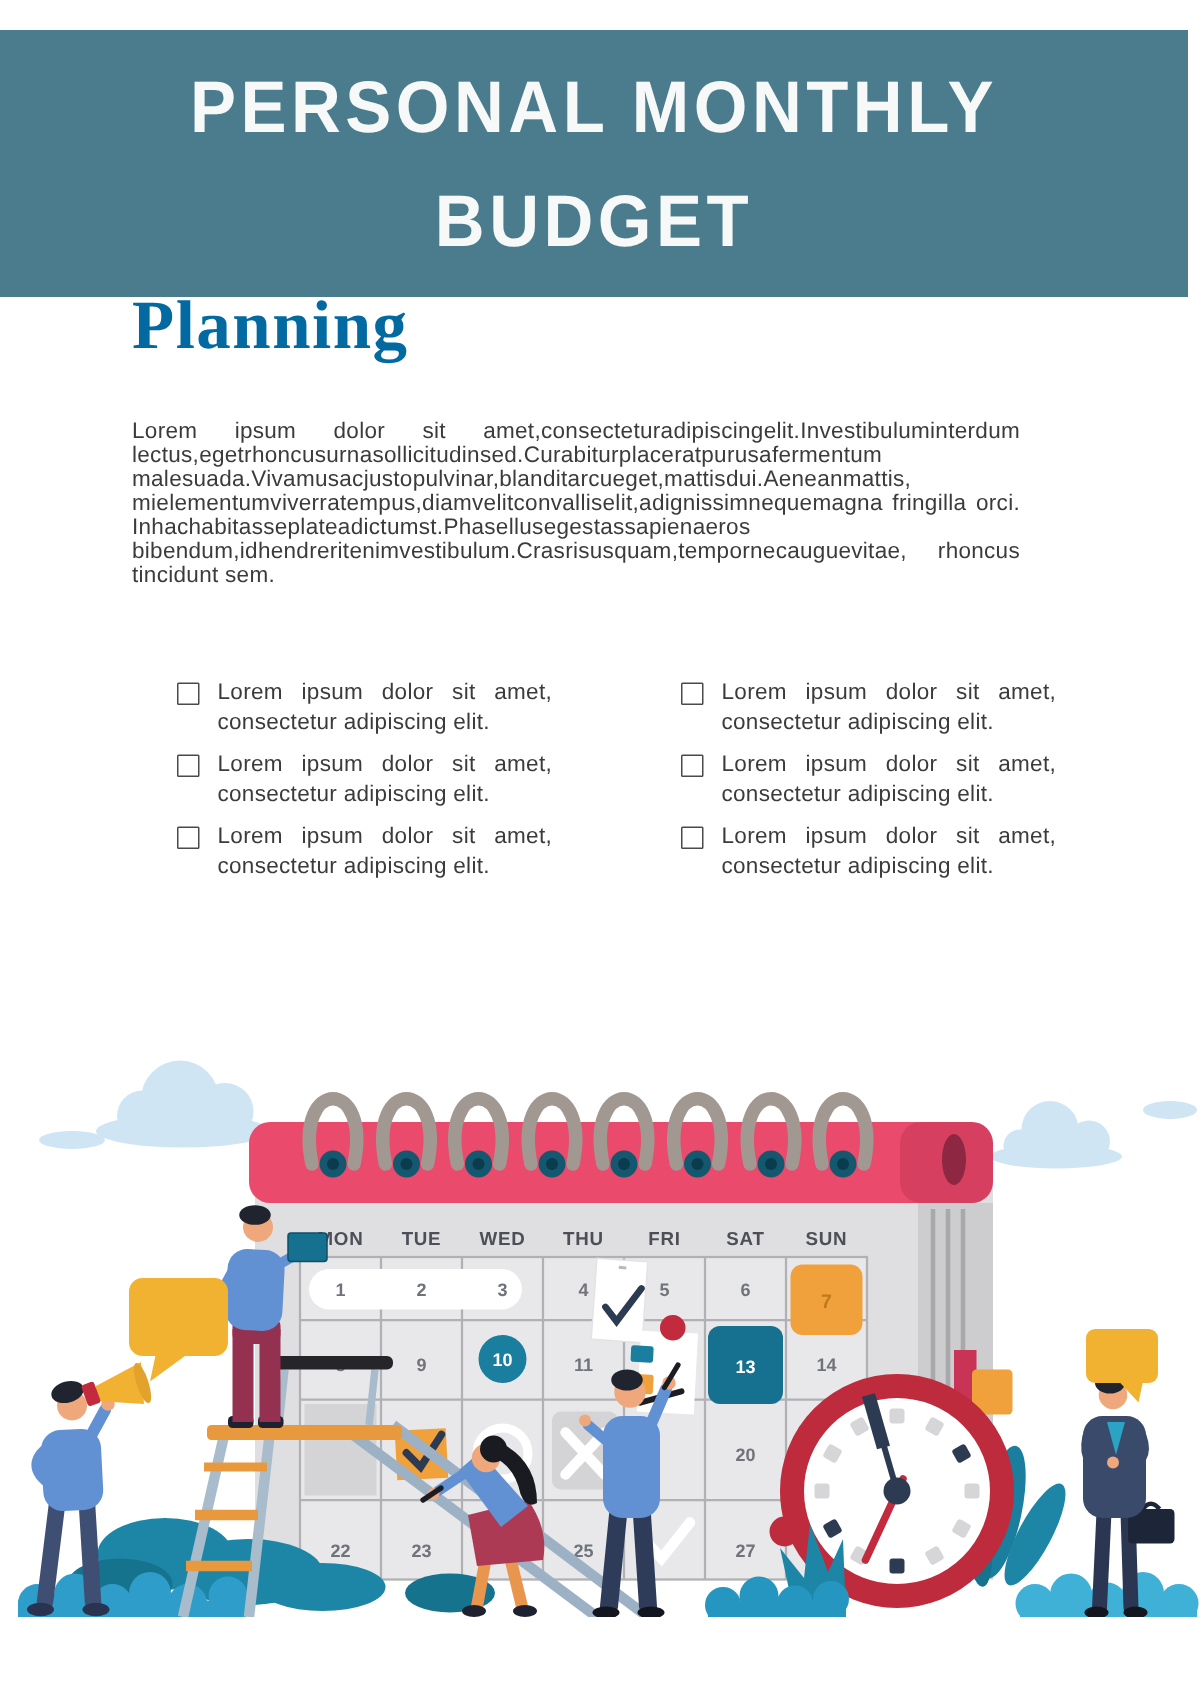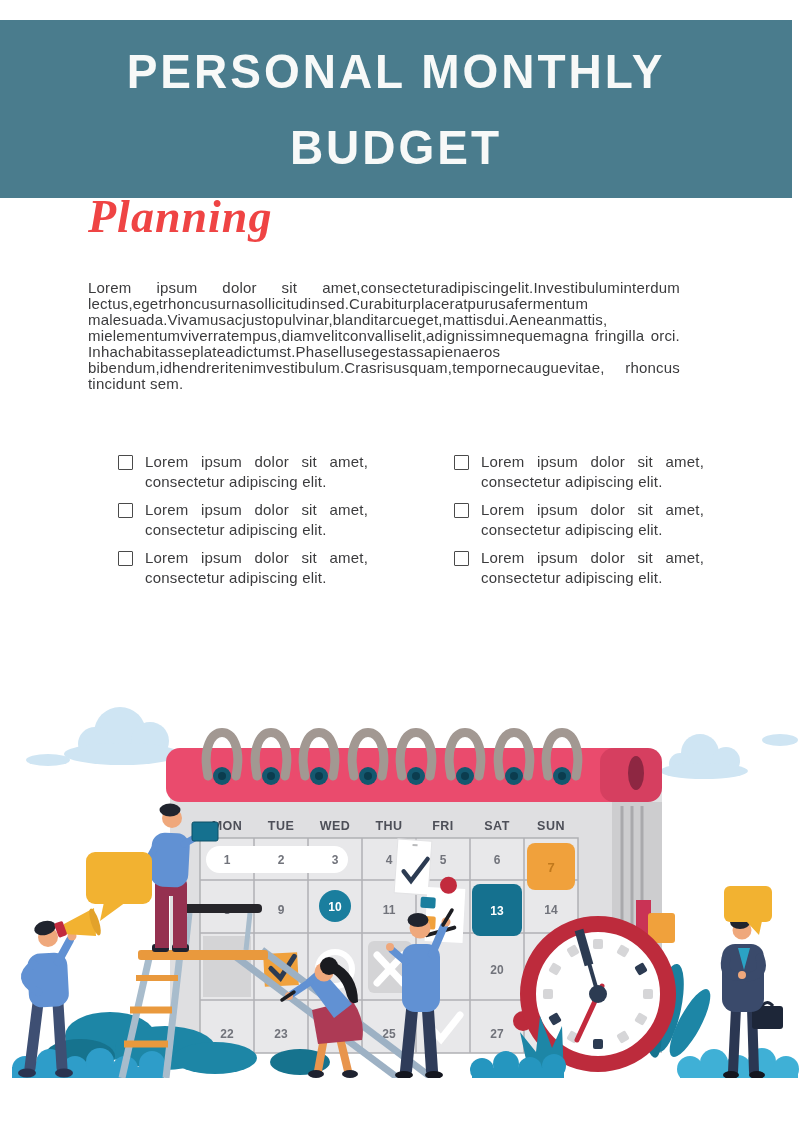--- a/index.html
+++ b/index.html
@@ -21,7 +21,7 @@
   .heading{
     position:absolute;top:190px;left:88px;margin:0;
     font-family:"Liberation Serif",serif;font-weight:bold;
-    font-size:46px;color:#ef4444;letter-spacing:1px;font-style:italic;
+    font-size:46px;color:#0369a1;letter-spacing:1px;
   }
   .intro{
     position:absolute;top:280px;left:88px;width:592px;margin:0;

